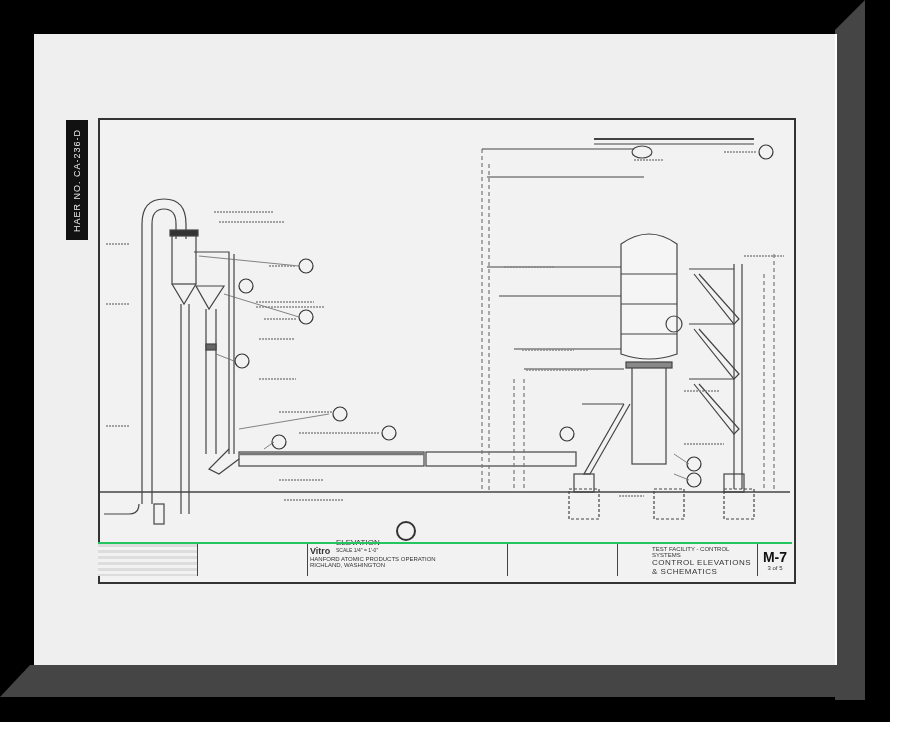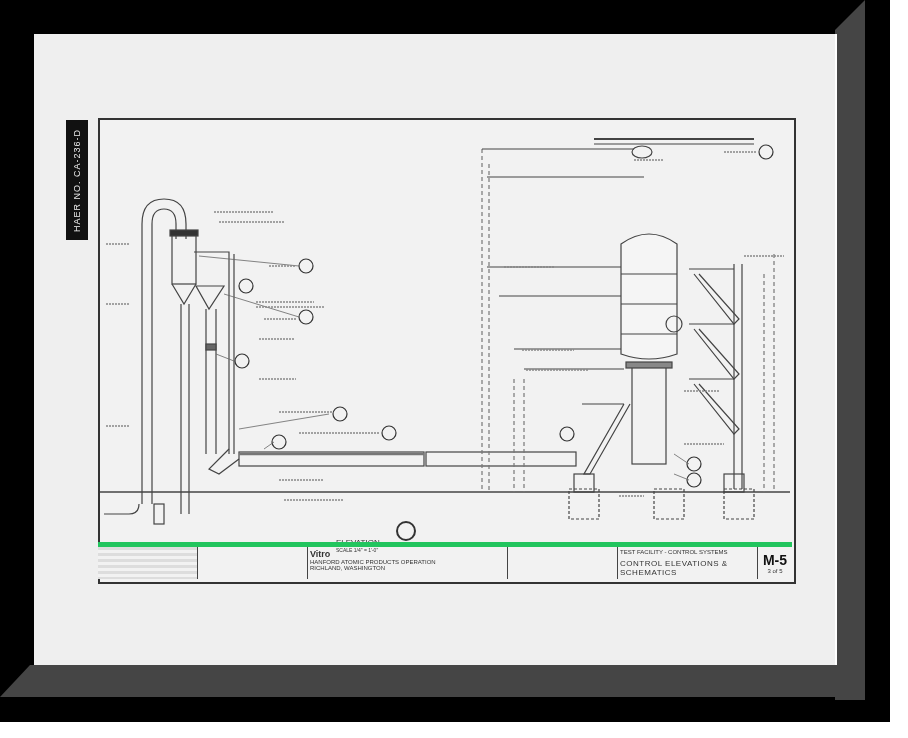--- a/index.html
+++ b/index.html
@@ -11,7 +11,7 @@
   .sheet{position:absolute;left:64px;top:84px;width:694px;height:462px;border:2px solid #333;background:#f2f2f2;}
   .sidetab{position:absolute;left:32px;top:86px;width:22px;height:120px;background:#111;color:#eee;font-size:9px;writing-mode:vertical-rl;transform:rotate(180deg);display:flex;align-items:center;justify-content:center;letter-spacing:1px;}
   svg.drawing{position:absolute;left:0;top:0;}
-  .titleblock{position:absolute;left:64px;top:508px;width:694px;height:32px;border-top:5px solid #22c55e;display:flex;font-size:6px;color:#333;}
+  .titleblock{position:absolute;left:64px;top:508px;width:694px;height:32px;border-top:2px solid #22c55e;display:flex;font-size:6px;color:#333;}
   .tb-cell{border-right:1px solid #444;height:100%;box-sizing:border-box;padding:2px;overflow:hidden;}
   .tb-revs{width:100px;background:repeating-linear-gradient(#ddd 0 3px,#f2f2f2 3px 6px);}
   .tb-firm{width:200px;}

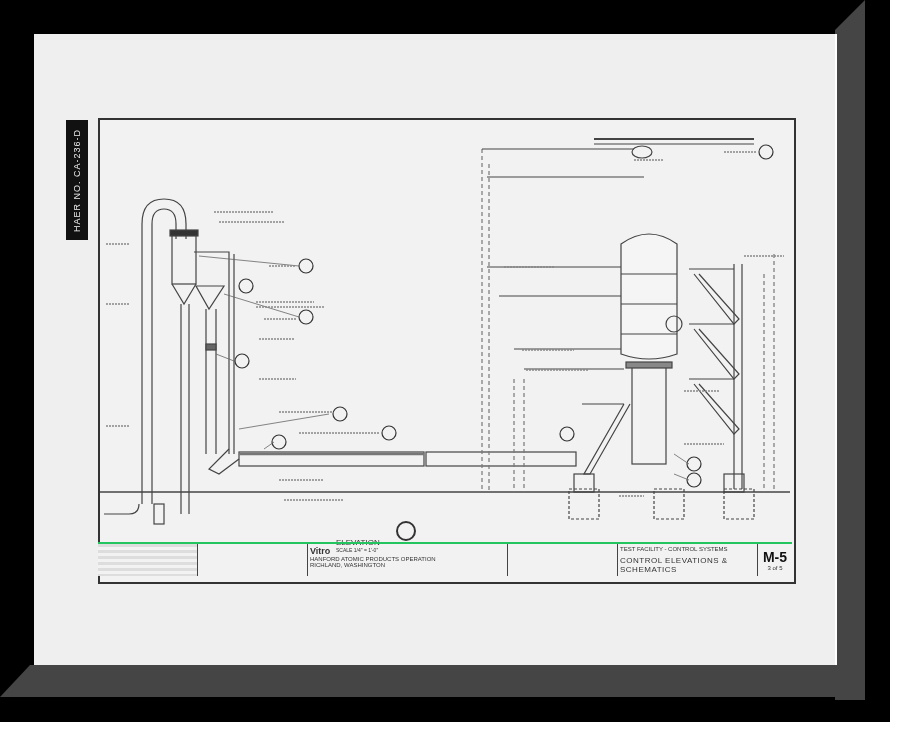--- a/index.html
+++ b/index.html
@@ -15,7 +15,7 @@
   .tb-cell{border-right:1px solid #444;height:100%;box-sizing:border-box;padding:2px;overflow:hidden;}
   .tb-revs{width:100px;background:repeating-linear-gradient(#ddd 0 3px,#f2f2f2 3px 6px);}
   .tb-firm{width:200px;}
-  .tb-title{flex:1;display:flex;flex-direction:column;justify-content:space-between;}
+  .tb-title{flex:1;display:flex;flex-direction:column;justify-content:space-between;margin-left:32px;}
   .tb-main-title{font-size:8px;letter-spacing:0.5px;}
   .tb-sheet{width:34px;display:flex;flex-direction:column;align-items:center;justify-content:center;border-right:none;}
   .sheet-no{font-size:14px;font-weight:bold;color:#111;}

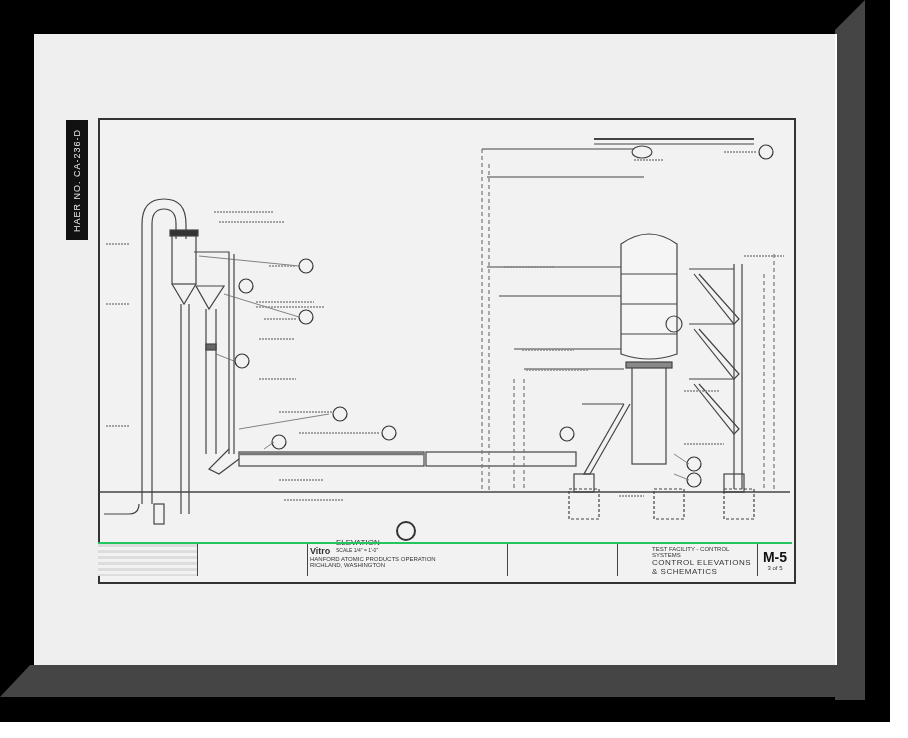--- a/index.html
+++ b/index.html
@@ -177,7 +177,7 @@
       <div class="tb-main-title">CONTROL ELEVATIONS &amp; SCHEMATICS</div>
     </div>
     <div class="tb-cell tb-sheet">
-      <div class="sheet-no">M-5</div>
+      <div class="sheet-no">M-7</div>
       <div>3 of 5</div>
     </div>
   </div>

